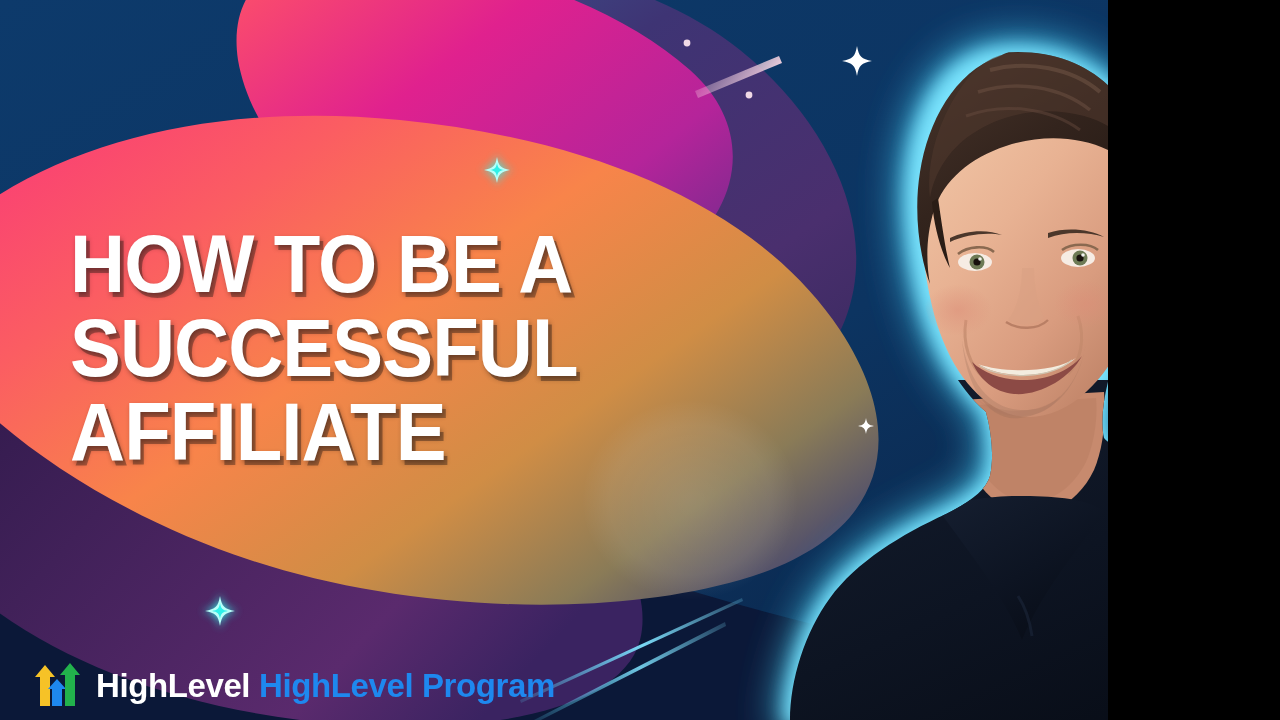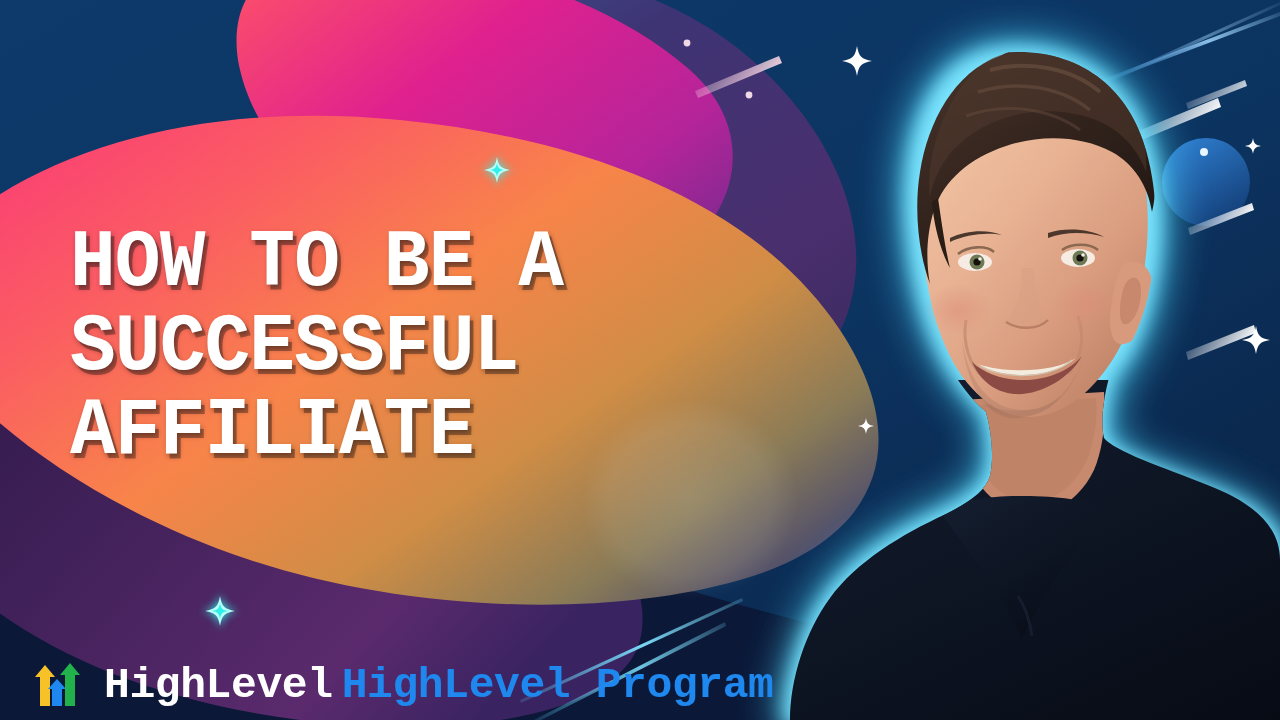--- a/index.html
+++ b/index.html
@@ -4,9 +4,9 @@
 <style>
   html,body{margin:0;padding:0;background:#000;}
   #stage{
-    position:relative;width:1280px;height:720px;overflow:hidden;
+    position:relative;width:1108px;height:720px;overflow:hidden;
     background:#4c1d95;
-    font-family:Liberation Mono, monospace;
+    font-family:Liberation Sans, sans-serif;
     user-select:none;
   }
   .layer{position:absolute;inset:0;}

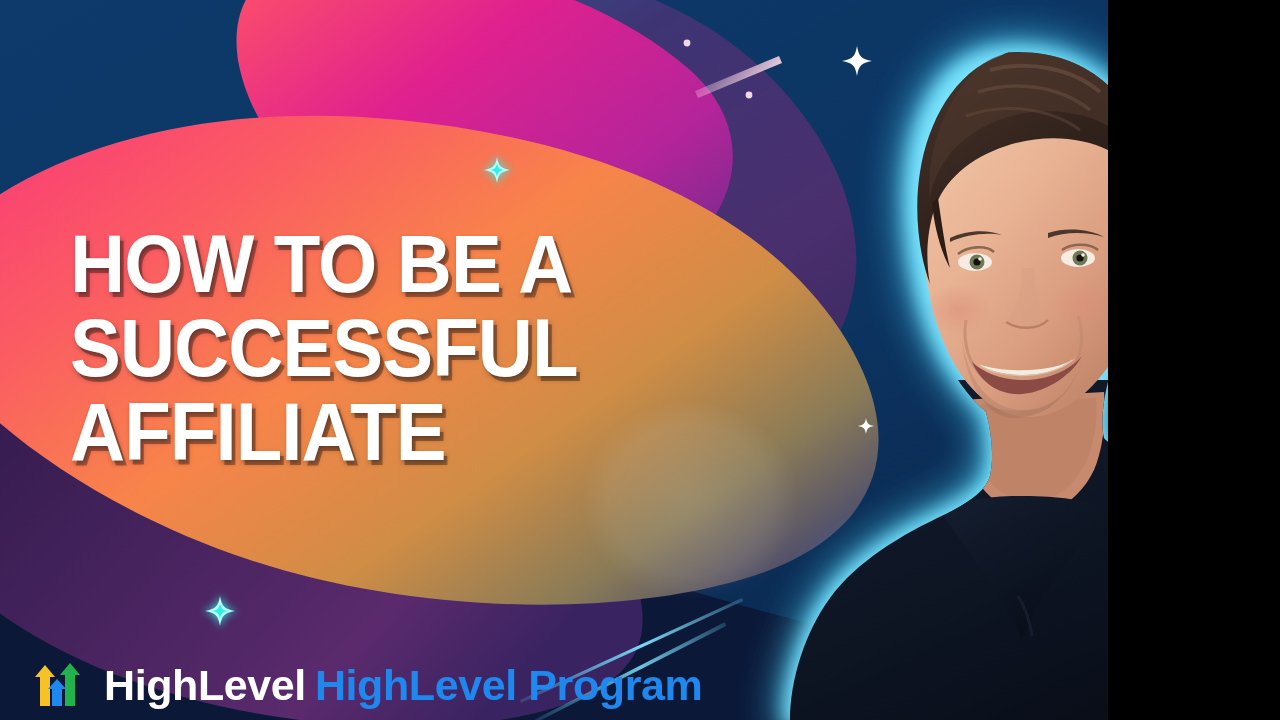--- a/index.html
+++ b/index.html
@@ -40,8 +40,8 @@
   }
   #logo-arrows{width:50px;height:46px;display:block;}
   #logo-text{
-    font-size:43px;font-weight:700;letter-spacing:-0.4px;
-    line-height:1;white-space:nowrap;margin-left:20px;
+    font-size:33px;font-weight:700;letter-spacing:-0.4px;
+    line-height:1;white-space:nowrap;margin-left:12px;
     display:flex;align-items:center;gap:9px;
   }
   #logo-brand{color:#ffffff;}

